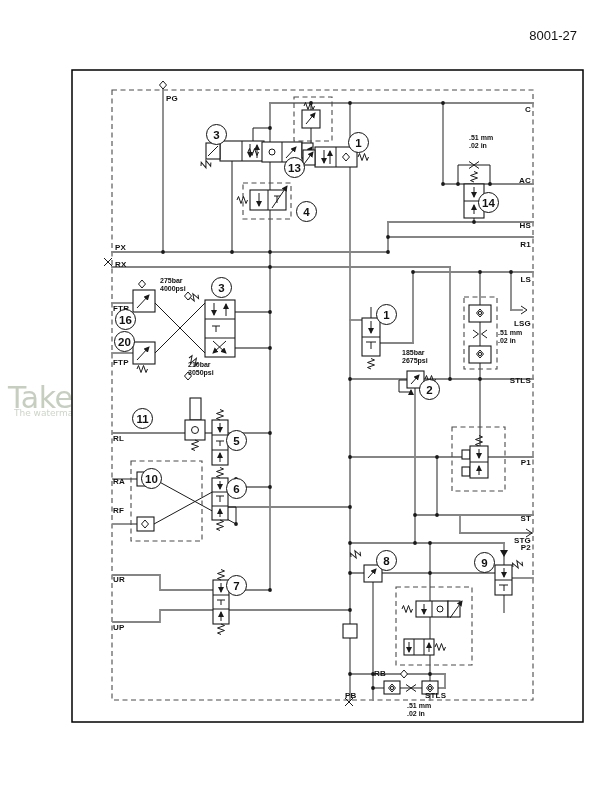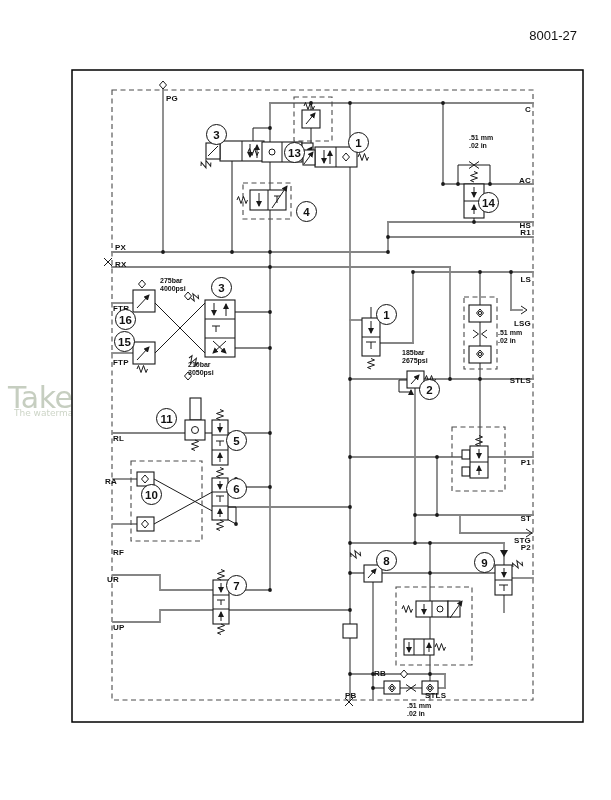--- a/index.html
+++ b/index.html
@@ -474,7 +474,7 @@
   <div class="callout" style="left:141px;top:484px">10</div>
   <div class="callout" style="left:156px;top:408px">11</div>
   <div class="callout" style="left:348px;top:132px">1</div>
-  <div class="callout" style="left:284px;top:142px">13</div>
+  <div class="callout" style="left:284px;top:157px">13</div>
   <div class="callout" style="left:478px;top:192px">14</div>
   <div class="callout" style="left:114px;top:331px">15</div>
   <div class="callout" style="left:115px;top:309px">16</div>

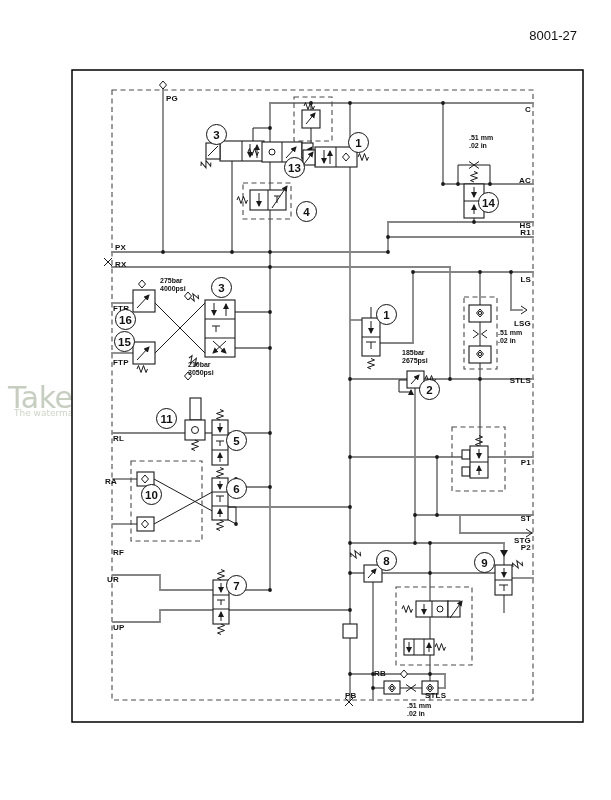--- a/index.html
+++ b/index.html
@@ -428,7 +428,7 @@
   <div class="rlabel" style="left:491px;top:105px">C</div>
   <div class="rlabel" style="left:491px;top:176px">AC</div>
   <div class="rlabel" style="left:491px;top:221px">HS</div>
-  <div class="rlabel" style="left:491px;top:228px">R1</div>
+  <div class="rlabel" style="left:491px;top:240px">R1</div>
   <div class="rlabel" style="left:491px;top:275px">LS</div>
   <div class="rlabel" style="left:491px;top:319px">LSG</div>
   <div class="rlabel" style="left:491px;top:376px">STLS</div>

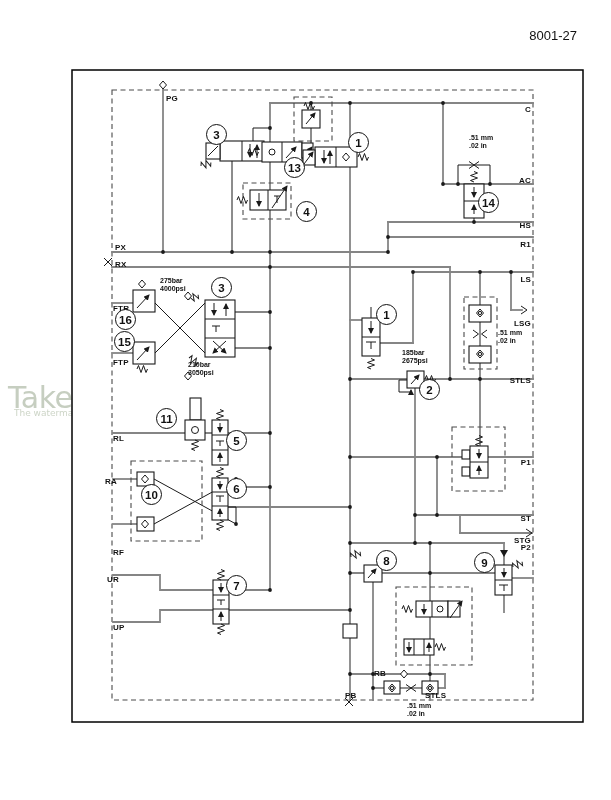--- a/index.html
+++ b/index.html
@@ -476,7 +476,7 @@
   <div class="callout" style="left:348px;top:132px">1</div>
   <div class="callout" style="left:284px;top:157px">13</div>
   <div class="callout" style="left:478px;top:192px">14</div>
-  <div class="callout" style="left:114px;top:331px">15</div>
+  <div class="callout" style="left:114px;top:331px">20</div>
   <div class="callout" style="left:115px;top:309px">16</div>
   <div class="callout" style="left:211px;top:277px">3</div>
 

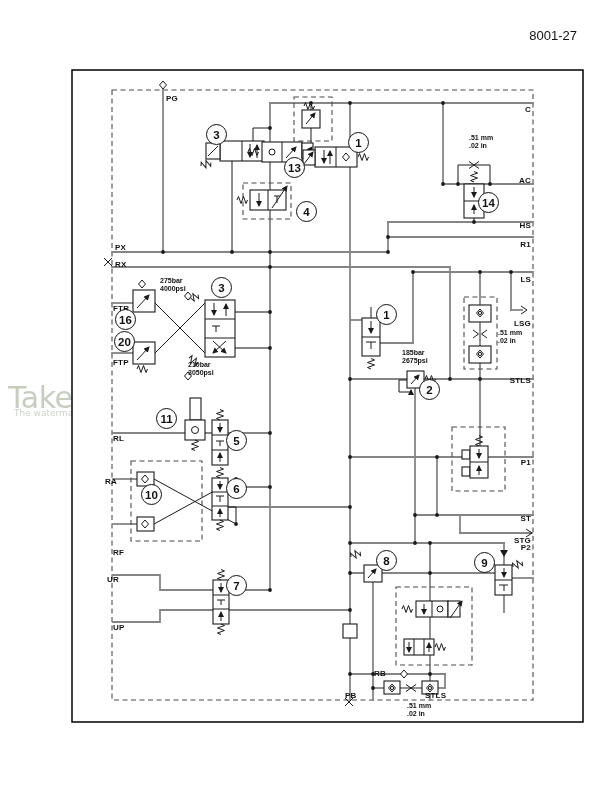--- a/index.html
+++ b/index.html
@@ -472,7 +472,7 @@
   <div class="callout" style="left:376px;top:550px">8</div>
   <div class="callout" style="left:474px;top:552px">9</div>
   <div class="callout" style="left:141px;top:484px">10</div>
-  <div class="callout" style="left:156px;top:408px">11</div>
+  <div class="callout" style="left:132px;top:408px">11</div>
   <div class="callout" style="left:348px;top:132px">1</div>
   <div class="callout" style="left:284px;top:157px">13</div>
   <div class="callout" style="left:478px;top:192px">14</div>

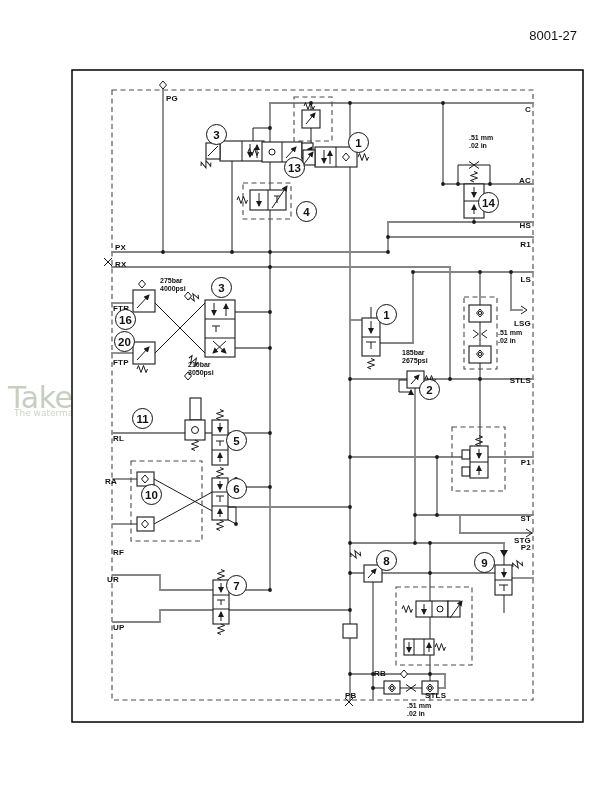--- a/index.html
+++ b/index.html
@@ -417,7 +417,7 @@
   <div class="plabel" style="left:113px;top:304px">FTR</div>
   <div class="plabel" style="left:113px;top:358px">FTP</div>
   <div class="plabel" style="left:113px;top:434px">RL</div>
-  <div class="plabel" style="left:105px;top:477px">RA</div>
+  <div class="plabel" style="left:113px;top:477px">RA</div>
   <div class="plabel" style="left:113px;top:548px">RF</div>
   <div class="plabel" style="left:107px;top:575px">UR</div>
   <div class="plabel" style="left:113px;top:623px">UP</div>

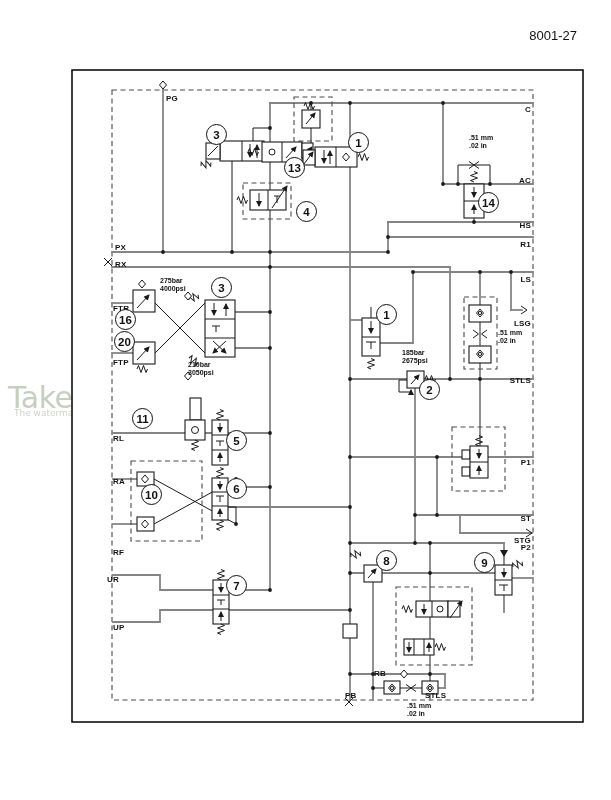--- a/index.html
+++ b/index.html
@@ -471,7 +471,7 @@
   <div class="callout" style="left:226px;top:575px">7</div>
   <div class="callout" style="left:376px;top:550px">8</div>
   <div class="callout" style="left:474px;top:552px">9</div>
-  <div class="callout" style="left:141px;top:484px">10</div>
+  <div class="callout" style="left:141px;top:468px">10</div>
   <div class="callout" style="left:132px;top:408px">11</div>
   <div class="callout" style="left:348px;top:132px">1</div>
   <div class="callout" style="left:284px;top:157px">13</div>

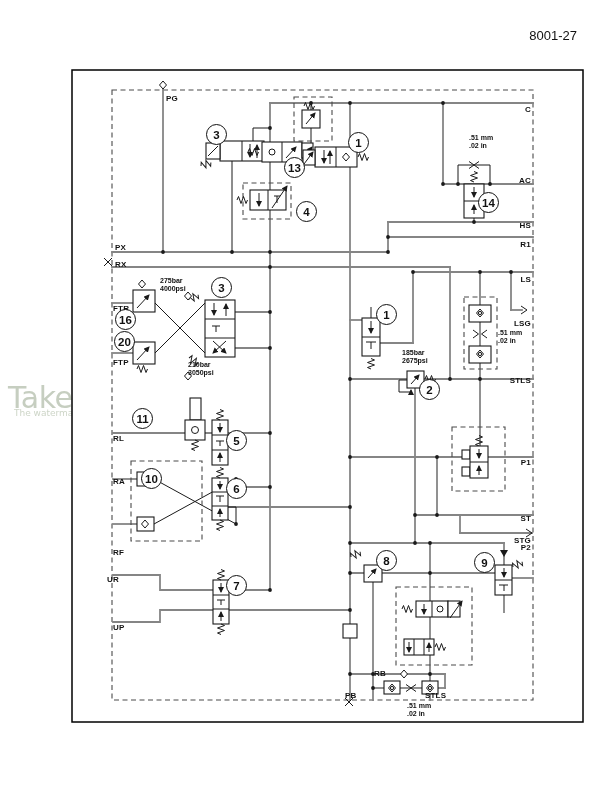--- a/index.html
+++ b/index.html
@@ -418,7 +418,7 @@
   <div class="plabel" style="left:113px;top:358px">FTP</div>
   <div class="plabel" style="left:113px;top:434px">RL</div>
   <div class="plabel" style="left:113px;top:477px">RA</div>
-  <div class="plabel" style="left:113px;top:548px">RF</div>
+  <div class="plabel" style="left:113px;top:506px">RF</div>
   <div class="plabel" style="left:107px;top:575px">UR</div>
   <div class="plabel" style="left:113px;top:623px">UP</div>
   <div class="plabel" style="left:345px;top:691px">PB</div>

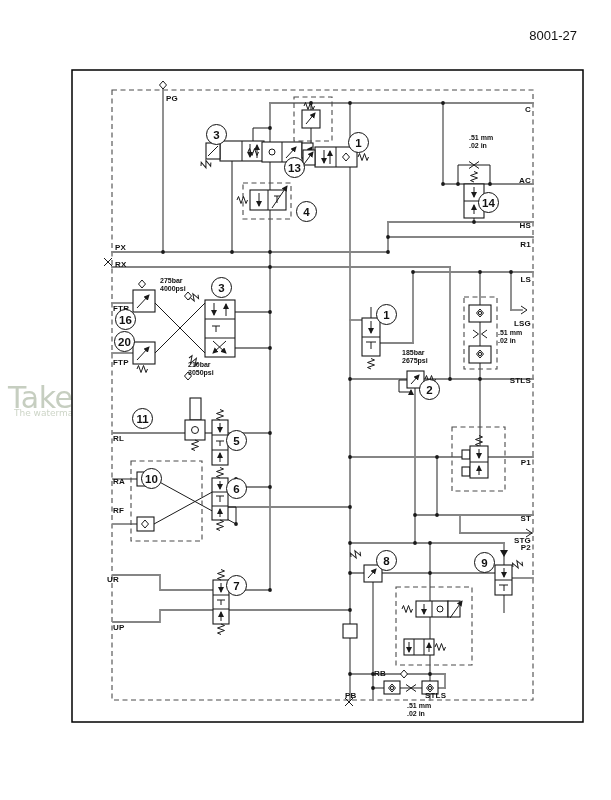--- a/index.html
+++ b/index.html
@@ -419,7 +419,7 @@
   <div class="plabel" style="left:113px;top:434px">RL</div>
   <div class="plabel" style="left:113px;top:477px">RA</div>
   <div class="plabel" style="left:113px;top:506px">RF</div>
-  <div class="plabel" style="left:107px;top:575px">UR</div>
+  <div class="plabel" style="left:113px;top:575px">UR</div>
   <div class="plabel" style="left:113px;top:623px">UP</div>
   <div class="plabel" style="left:345px;top:691px">PB</div>
   <div class="plabel" style="left:374px;top:669px">RB</div>

